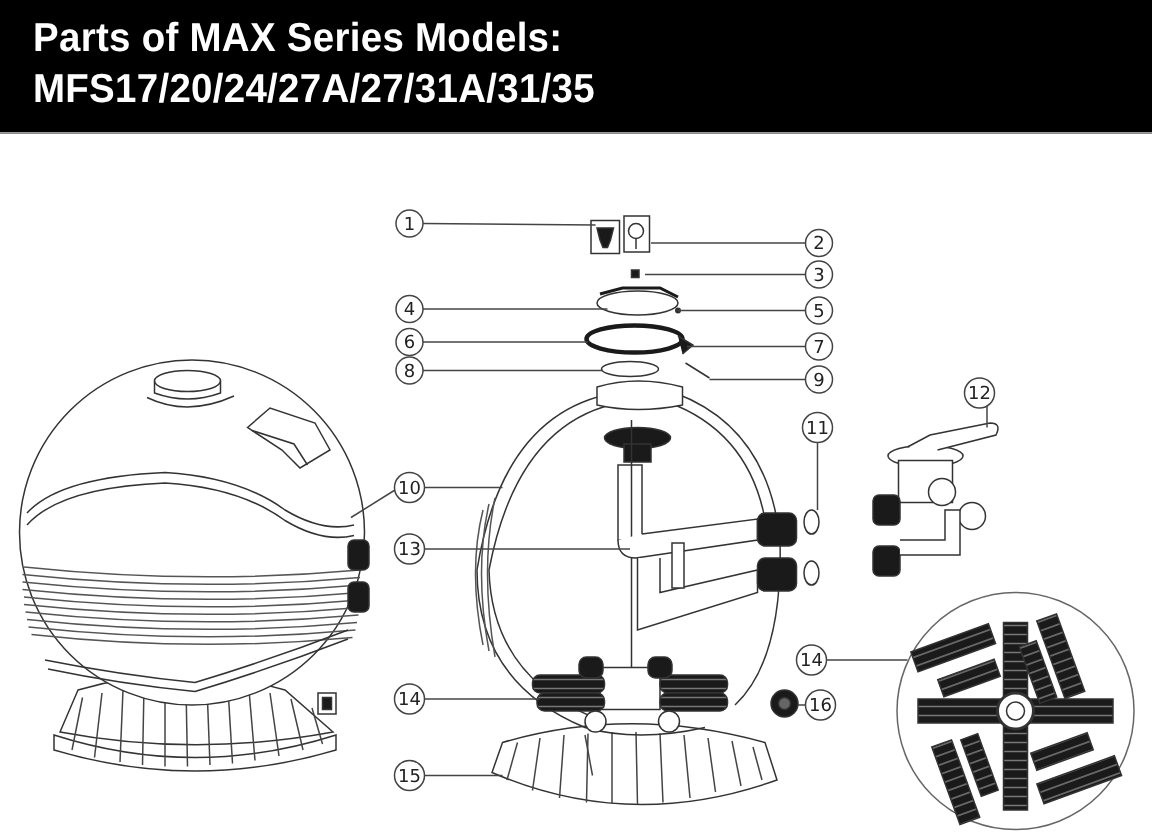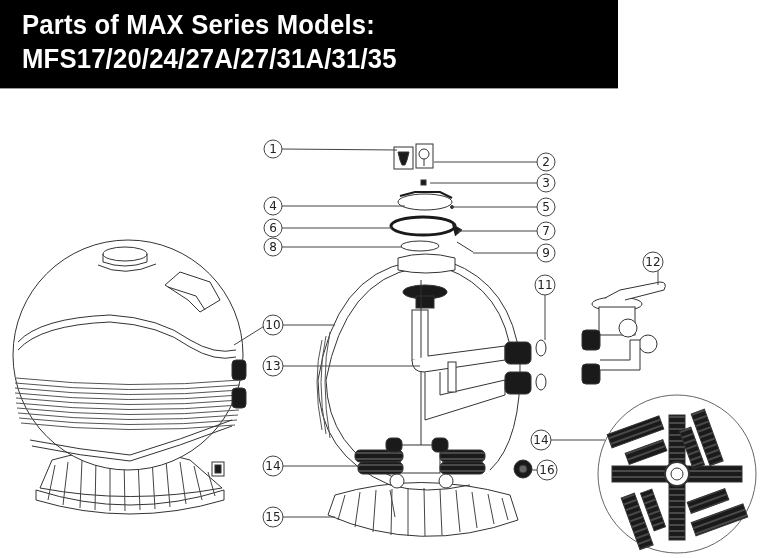--- a/index.html
+++ b/index.html
@@ -4,7 +4,7 @@
 <style>
   html, body { margin: 0; padding: 0; background: #ffffff; }
   body { width: 768px; height: 558px; position: relative; overflow: hidden; font-family: "Liberation Sans", sans-serif; }
-  .header { position: absolute; left: 0; top: 0; width: 618px; height: 88px; background: #000; border-bottom: 1px solid #9a9a9a; }
+  .header { position: absolute; left: 0; top: 0; width: 768px; height: 88px; background: #000; border-bottom: 1px solid #9a9a9a; }
   .title { position: absolute; left: 22px; color: #fff; font-family: "Liberation Sans", sans-serif; font-weight: bold; font-size: 27px; letter-spacing: 0.2px; white-space: nowrap; transform: scaleX(0.95); transform-origin: left; }
   .t1 { top: 10px; }
   .t2 { top: 44px; }

